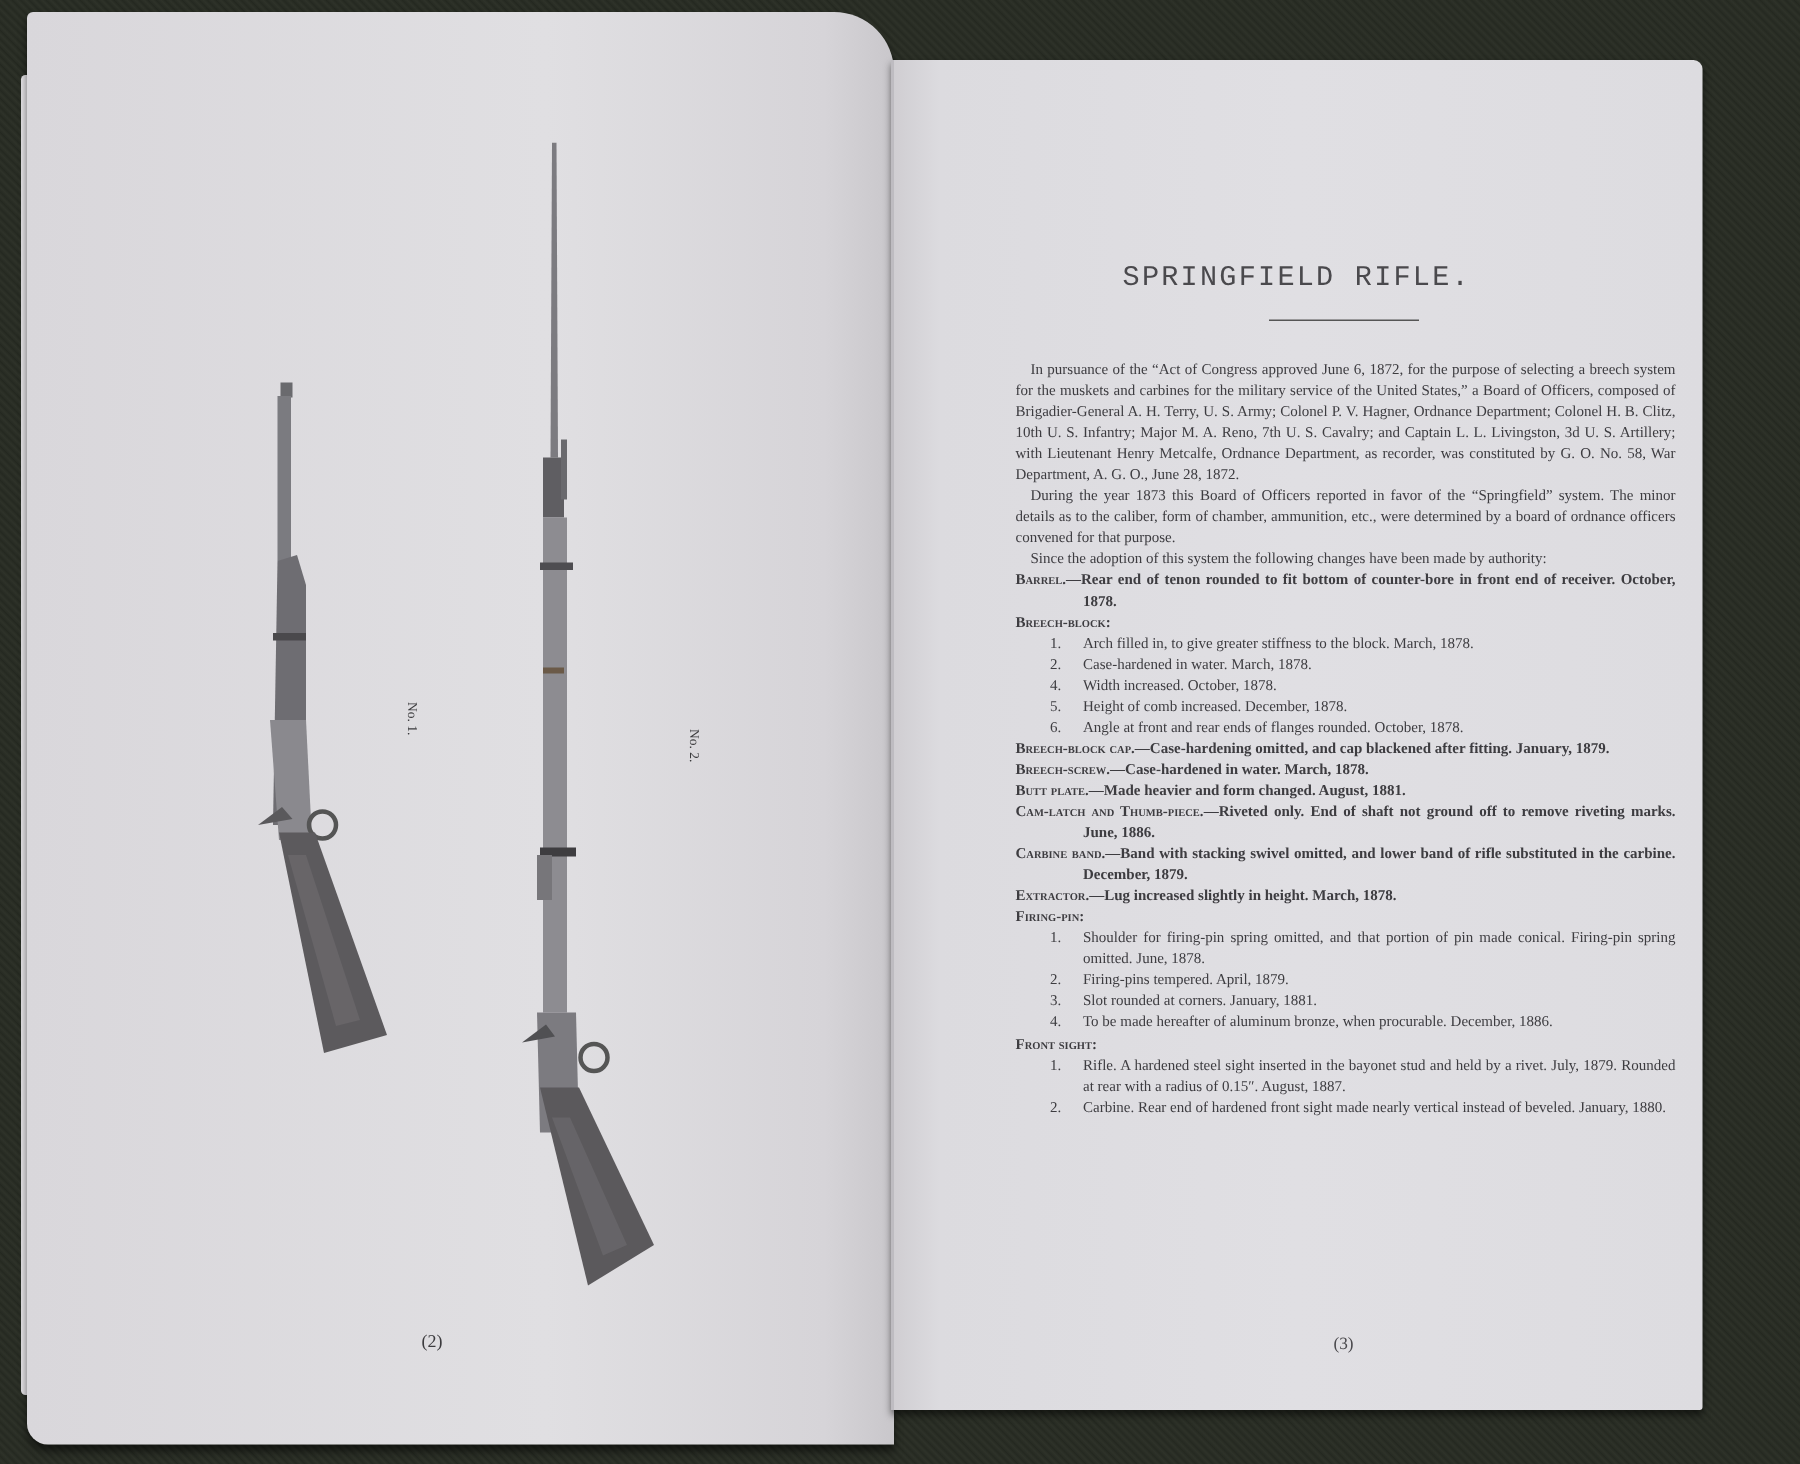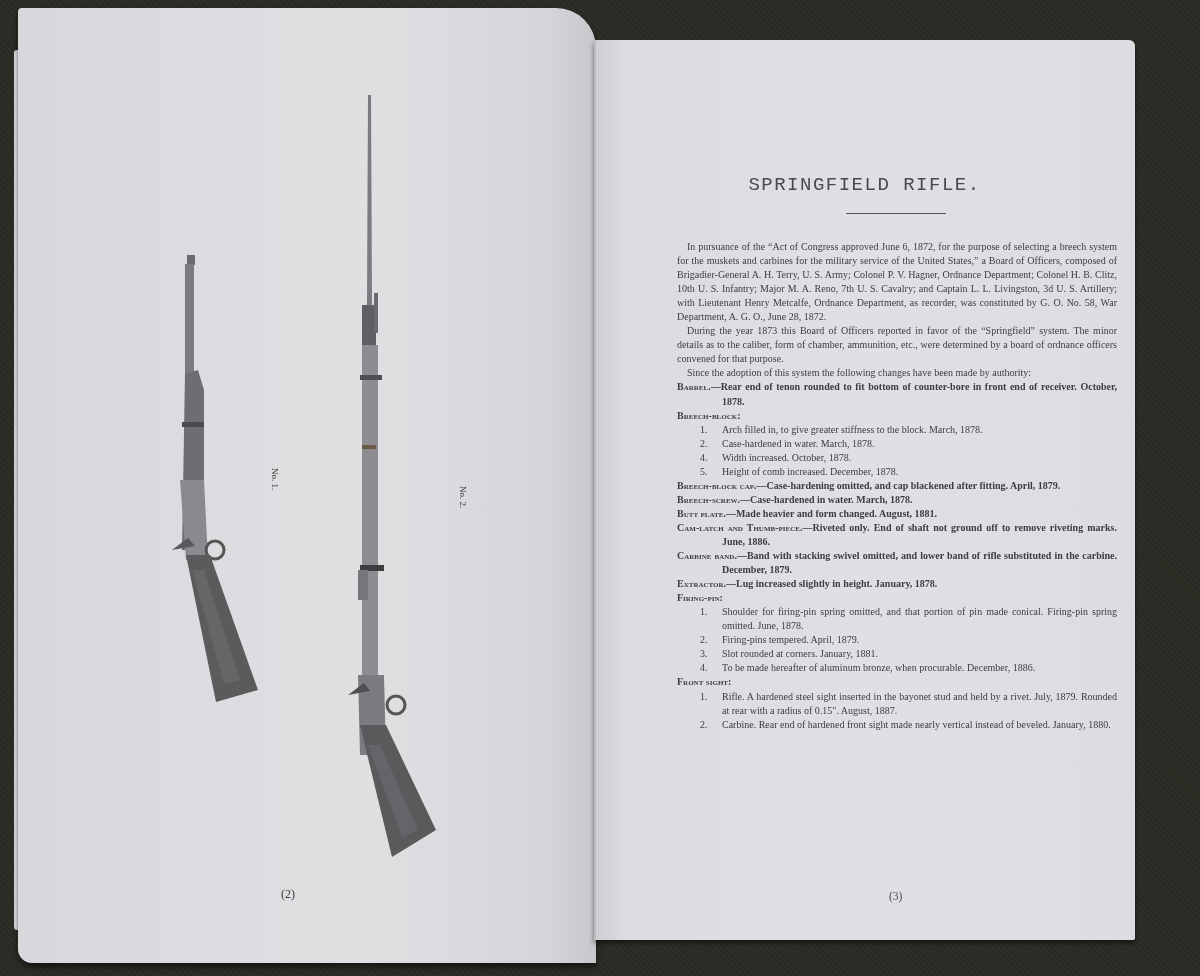--- a/index.html
+++ b/index.html
@@ -113,6 +113,7 @@
     <li><span class="n">2.</span><span>Case-hardened in water. March, 1878.</span></li>
     <li><span class="n">4.</span><span>Width increased. October, 1878.</span></li>
     <li><span class="n">5.</span><span>Height of comb increased. December, 1878.</span></li>
+    <li><span class="n">6.</span><span>Angle at front and rear ends of flanges rounded. October, 1878.</span></li>
   </ul>
 
   <div class="entry"><span class="sc">Breech-block cap.</span><span>—Case-hardening omitted, and cap blackened after fitting. April, 1879.</span></div>

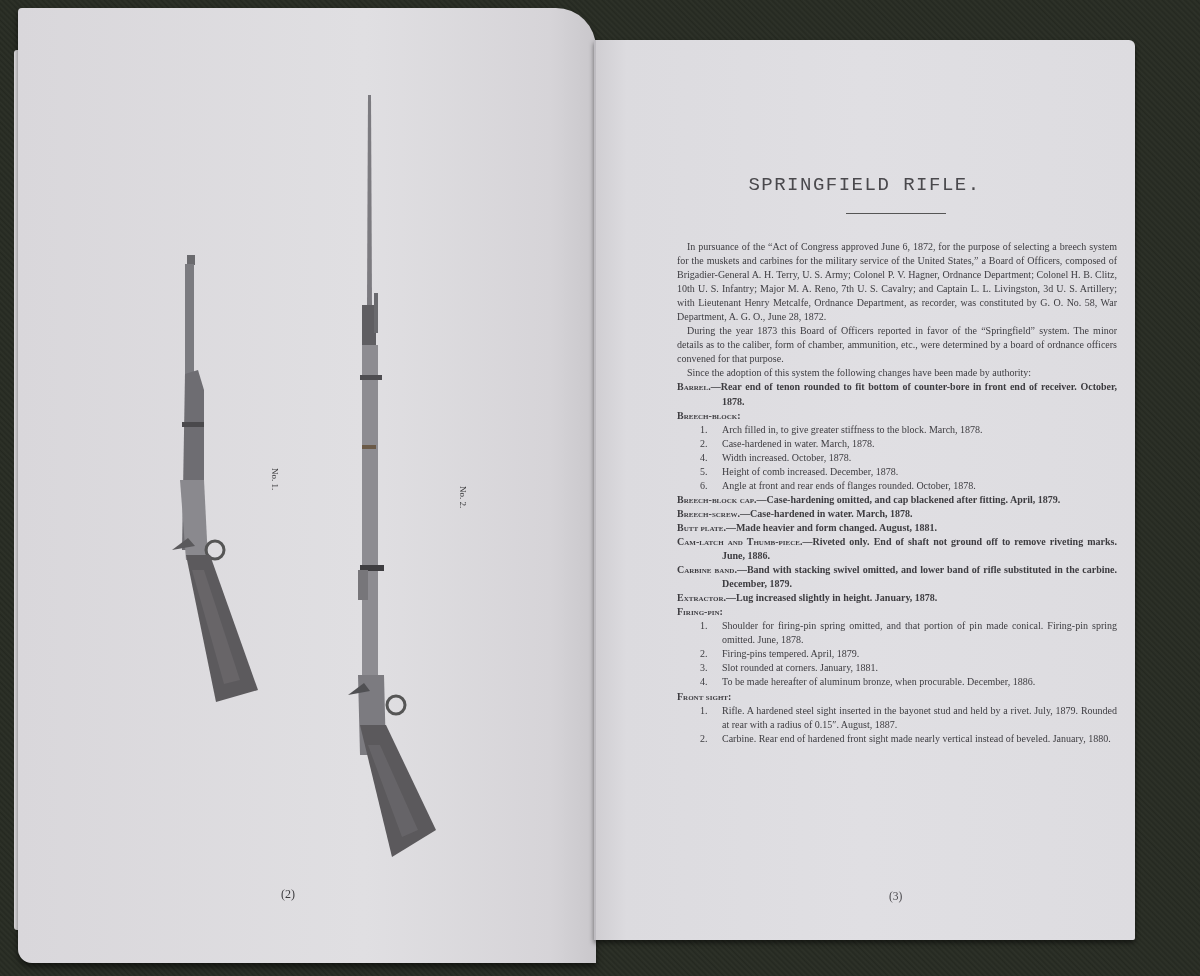--- a/index.html
+++ b/index.html
@@ -116,7 +116,7 @@
     <li><span class="n">6.</span><span>Angle at front and rear ends of flanges rounded. October, 1878.</span></li>
   </ul>
 
-  <div class="entry"><span class="sc">Breech-block cap.</span><span>—Case-hardening omitted, and cap blackened after fitting. April, 1879.</span></div>
+  <div class="entry"><span class="sc">Breech-block cap.</span><span>—Case-hardening omitted, and cap blackened after fitting. January, 1879.</span></div>
   <div class="entry"><span class="sc">Breech-screw.</span><span>—Case-hardened in water. March, 1878.</span></div>
   <div class="entry"><span class="sc">Butt plate.</span><span>—Made heavier and form changed. August, 1881.</span></div>
   <div class="entry"><span class="sc">Cam-latch and Thumb-piece.</span><span>—Riveted only. End of shaft not ground off to remove riveting marks. June, 1886.</span></div>

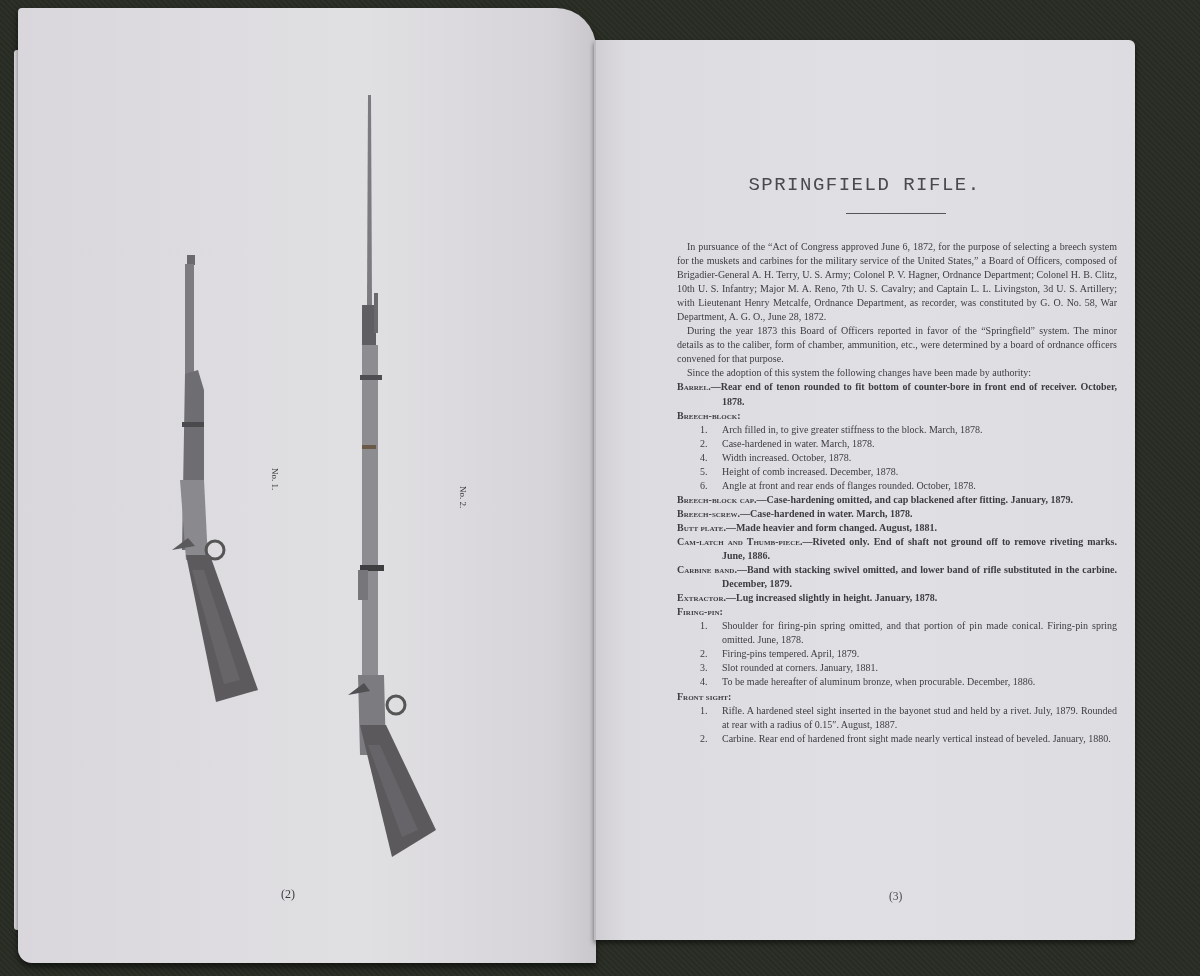--- a/index.html
+++ b/index.html
@@ -121,7 +121,7 @@
   <div class="entry"><span class="sc">Butt plate.</span><span>—Made heavier and form changed. August, 1881.</span></div>
   <div class="entry"><span class="sc">Cam-latch and Thumb-piece.</span><span>—Riveted only. End of shaft not ground off to remove riveting marks. June, 1886.</span></div>
   <div class="entry"><span class="sc">Carbine band.</span><span>—Band with stacking swivel omitted, and lower band of rifle substituted in the carbine. December, 1879.</span></div>
-  <div class="entry"><span class="sc">Extractor.</span><span>—Lug increased slightly in height. January, 1878.</span></div>
+  <div class="entry"><span class="sc">Extractor.</span><span>—Lug increased slightly in height. March, 1878.</span></div>
 
   <div class="entry"><span class="sc">Firing-pin:</span></div>
   <ul class="list">

